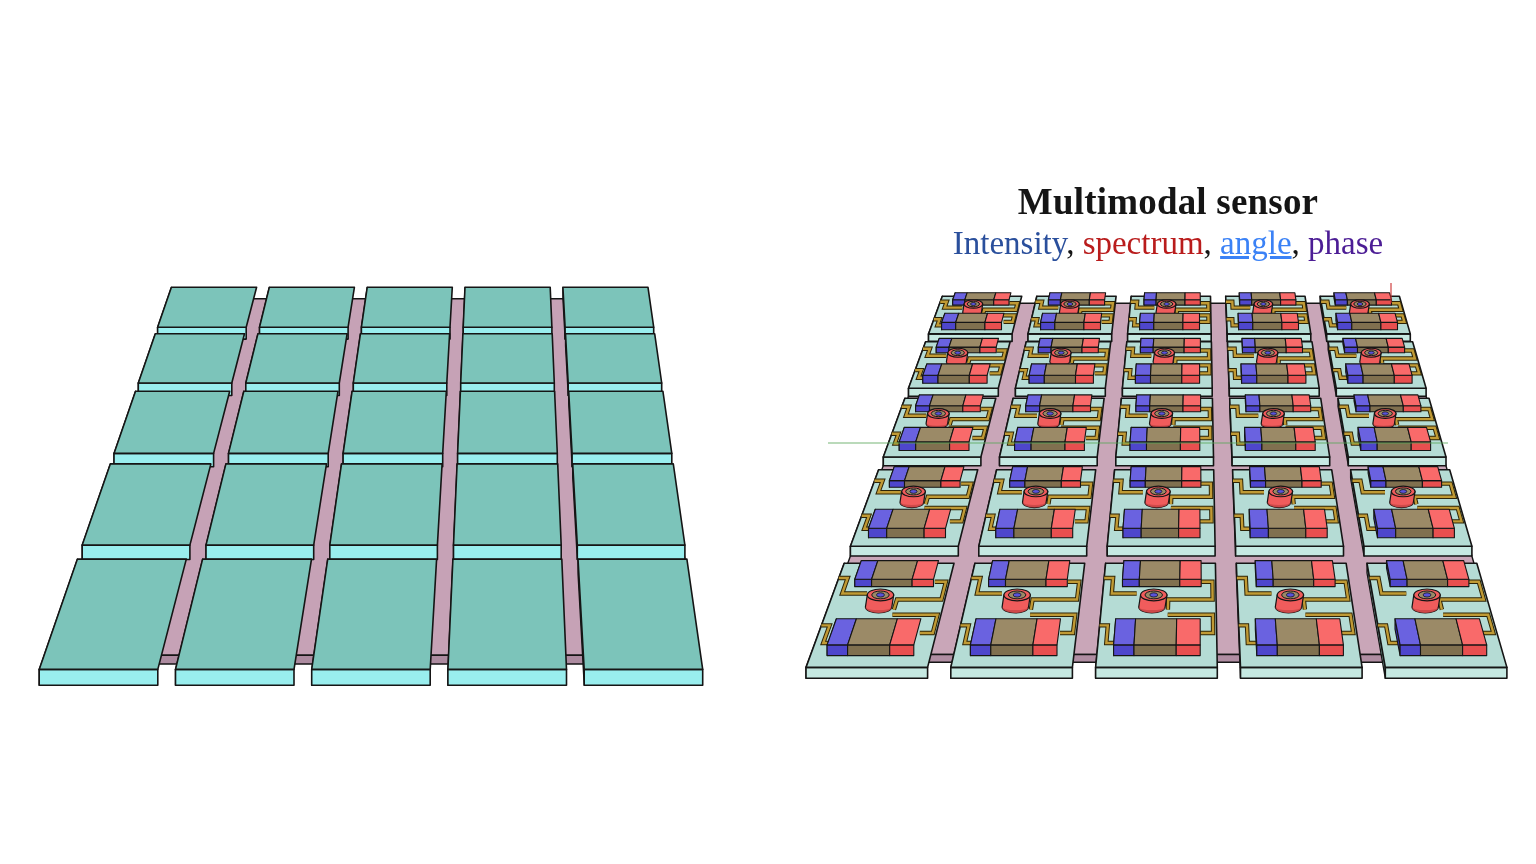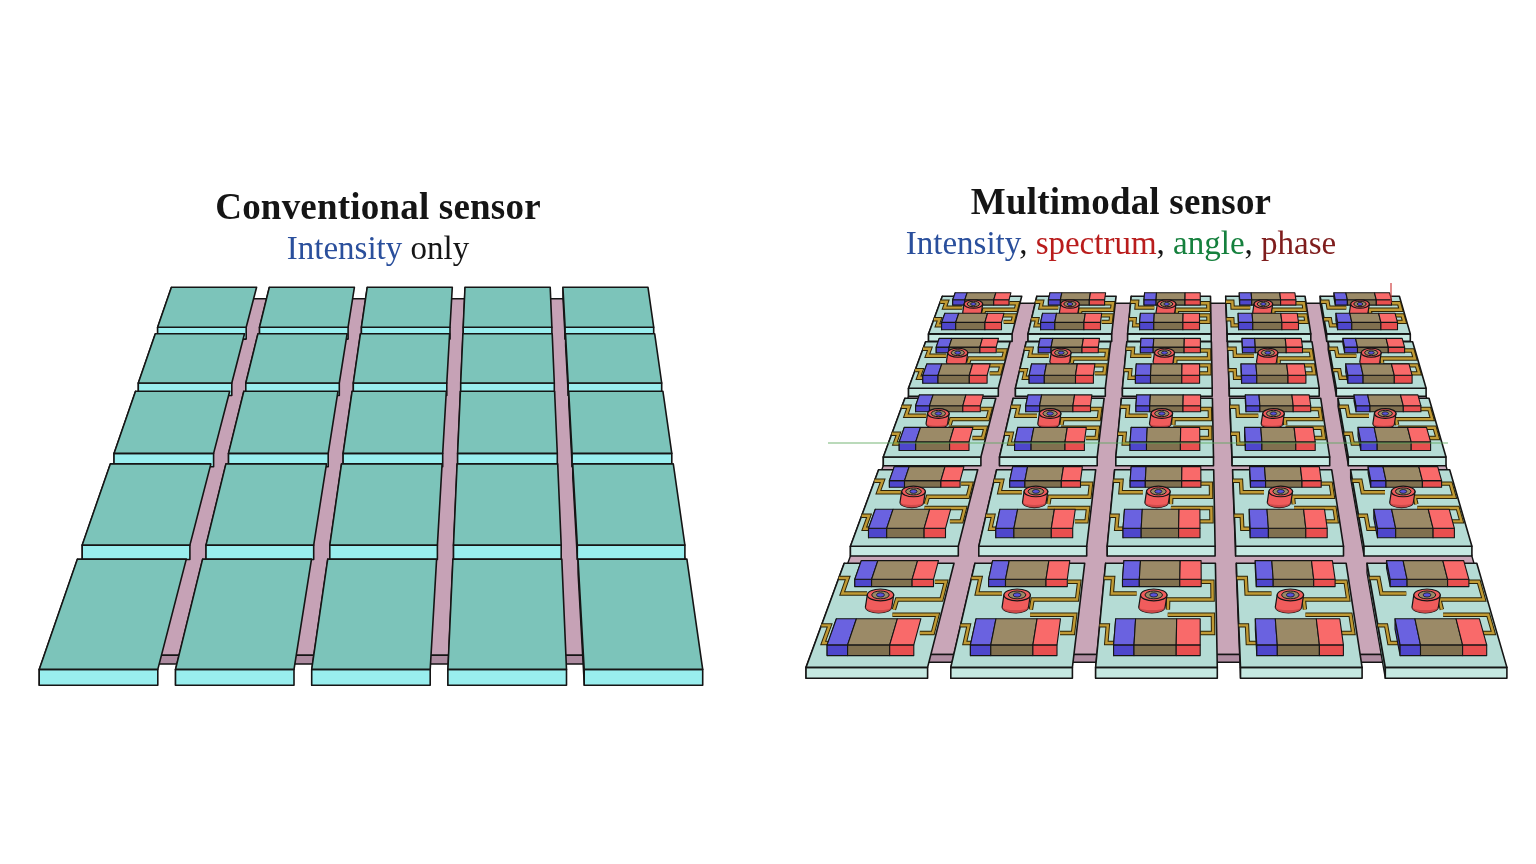--- a/index.html
+++ b/index.html
@@ -854,10 +854,6 @@
       <line x1="1391" y1="283" x2="1391" y2="303" stroke="#cc3333" stroke-width="1.4" opacity="0.8"></line>
     </svg>
 
-  <div class="caption" id="cap-left">
-    <div class="title">Conventional sensor</div>
-    <div class="subtitle" id="sub-left"><span style="color: rgb(42, 79, 156);">Intensity</span><span style="color: rgb(21, 21, 21);"> only</span></div>
-  </div>
 
   <div class="caption" id="cap-right">
     <div class="title">Multimodal sensor</div>

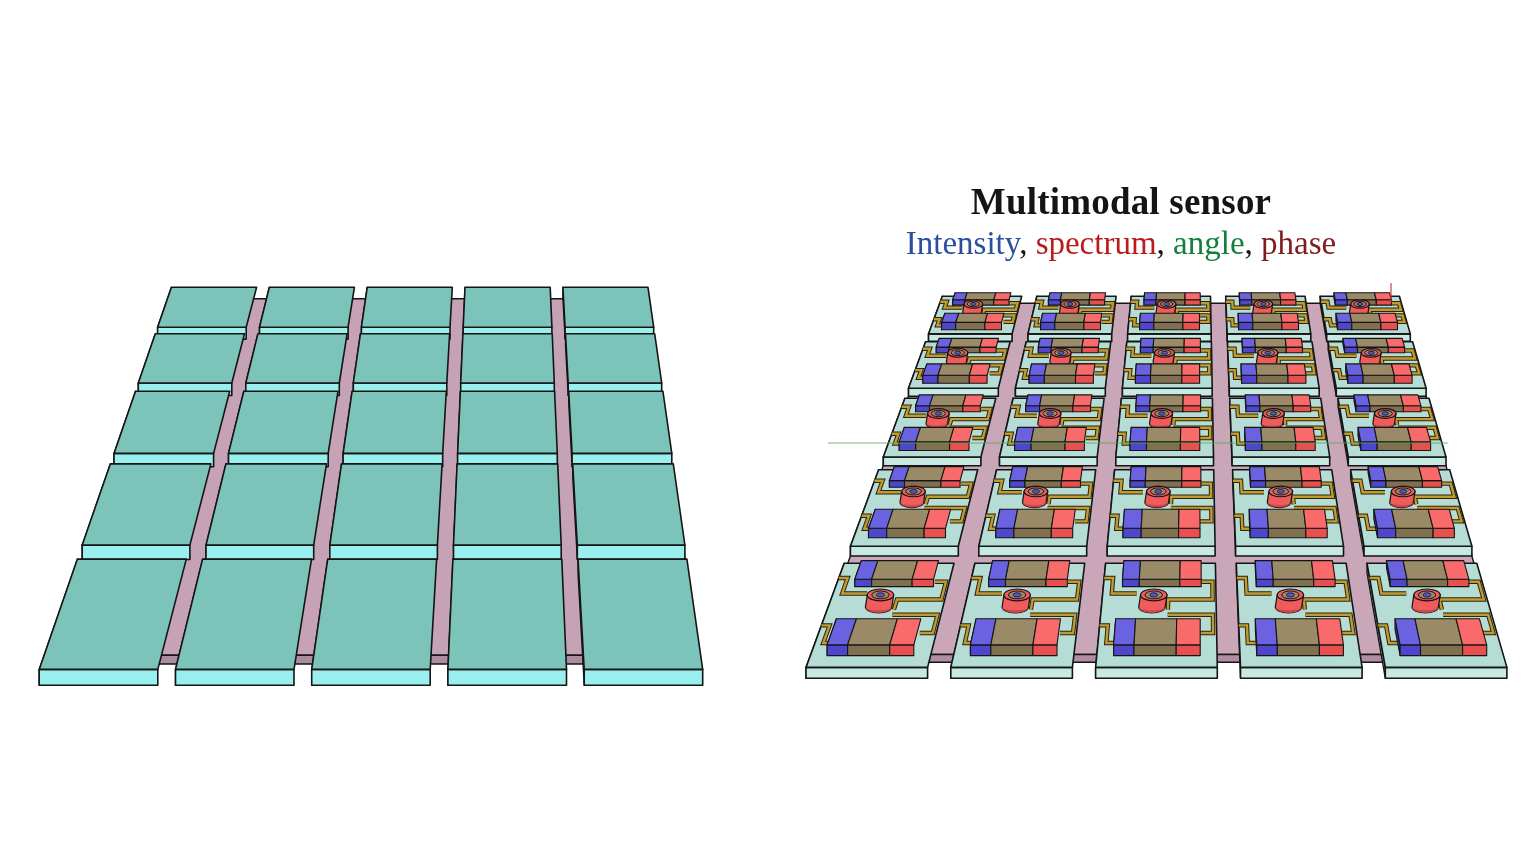--- a/index.html
+++ b/index.html
@@ -10,7 +10,7 @@
   .caption .title{font-weight:bold;font-size:37px;line-height:1.12;color:#151515;letter-spacing:0.2px;}
   .caption .subtitle{font-size:33px;line-height:1.1;margin-top:3px;}
   #cap-left{left:378px;top:186px;}
-  #cap-right{left:1121px;top:181px;}
+  #cap-right{left:1168px;top:181px;}
 </style>
 </head>
 <body>

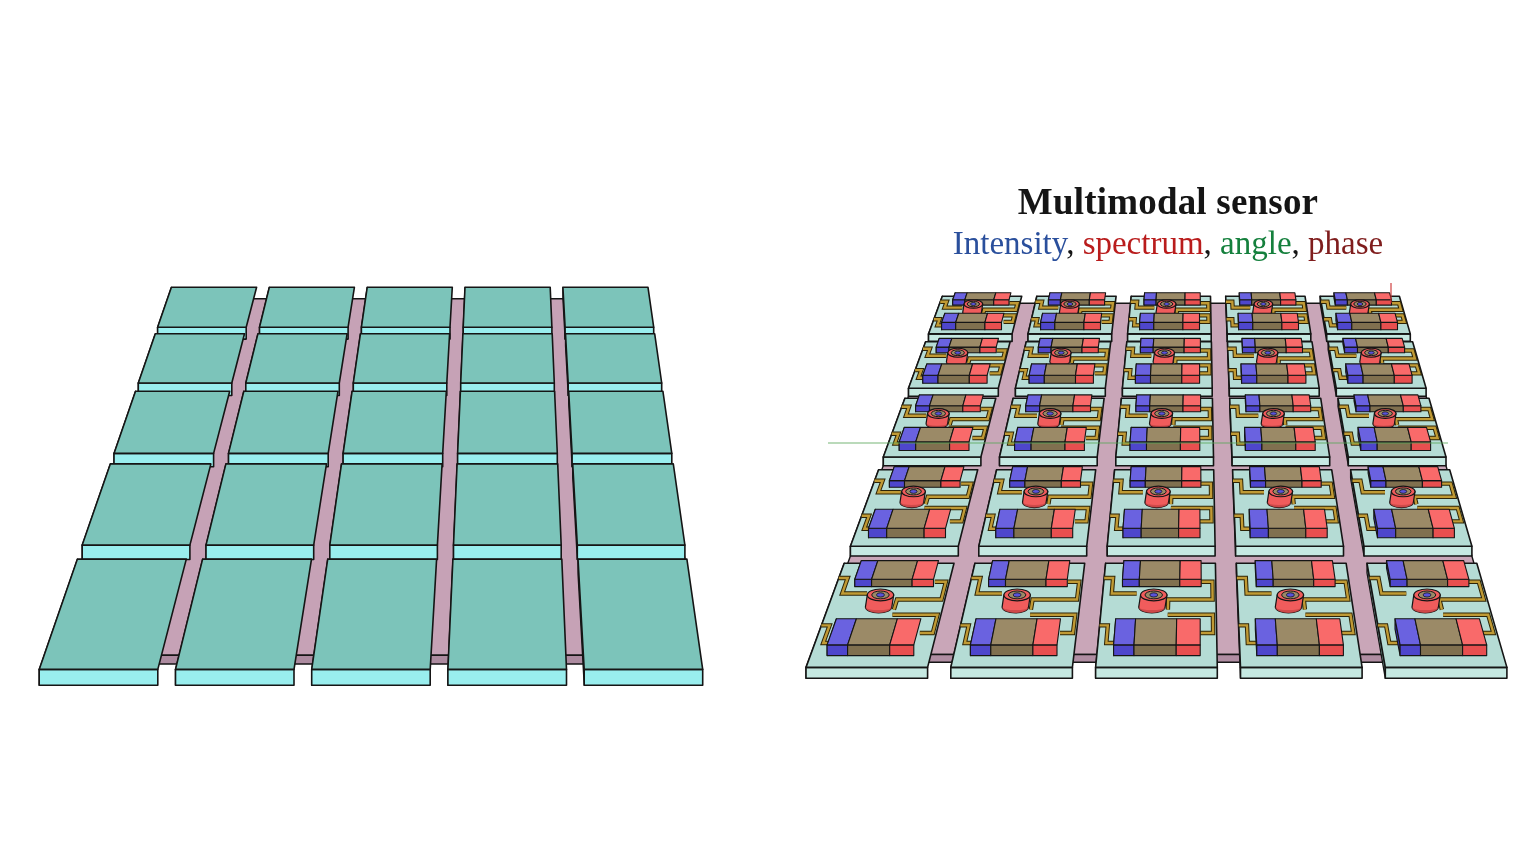--- a/index.html
+++ b/index.html
@@ -857,7 +857,7 @@
 
   <div class="caption" id="cap-right">
     <div class="title">Multimodal sensor</div>
-    <div class="subtitle" id="sub-right"><span style="color: rgb(42, 79, 156);">Intensity</span><span style="color: rgb(21, 21, 21);">, </span><span style="color: #b91c1c;">spectrum</span><span style="color: rgb(21, 21, 21);">, </span><span style="color: #15803d;">angle</span><span style="color: rgb(21, 21, 21);">, </span><span style="color: #7f1d1d; text-align: right;">phase</span></div>
+    <div class="subtitle" id="sub-right"><span style="color: rgb(42, 79, 156);">Intensity</span><span style="color: rgb(21, 21, 21);">, </span><span style="color: #b91c1c;">spectrum</span><span style="color: rgb(21, 21, 21);">, </span><span style="color: #3b82f6; text-decoration: underline;">angle</span><span style="color: rgb(21, 21, 21);">, </span><span style="color: #7f1d1d; text-align: right;">phase</span></div>
   </div>
 </div>
 

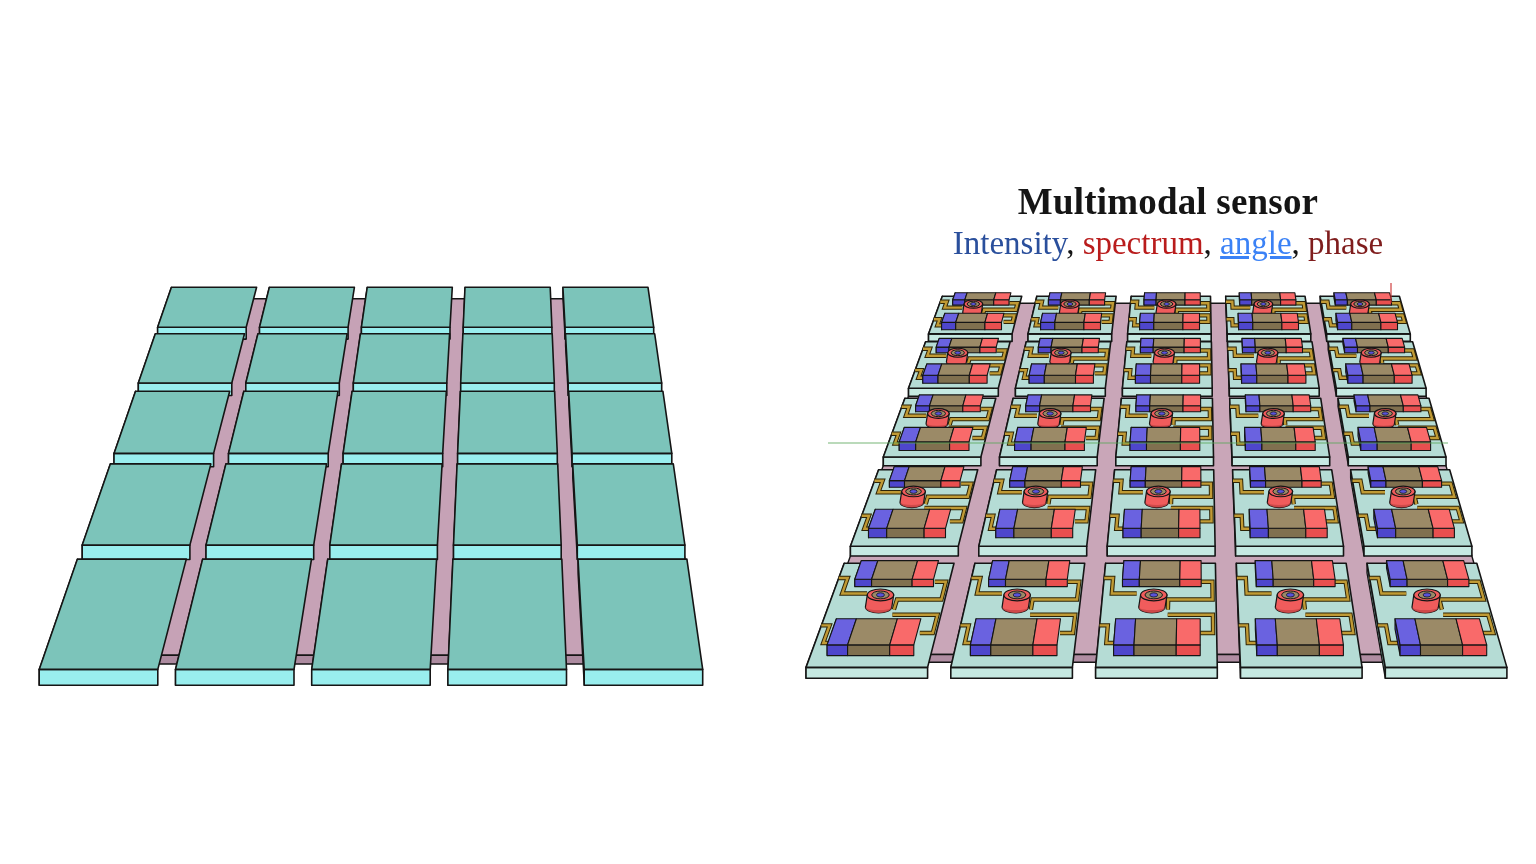--- a/index.html
+++ b/index.html
@@ -857,7 +857,7 @@
 
   <div class="caption" id="cap-right">
     <div class="title">Multimodal sensor</div>
-    <div class="subtitle" id="sub-right"><span style="color: rgb(42, 79, 156);">Intensity</span><span style="color: rgb(21, 21, 21);">, </span><span style="color: #b91c1c;">spectrum</span><span style="color: rgb(21, 21, 21);">, </span><span style="color: #3b82f6; text-decoration: underline;">angle</span><span style="color: rgb(21, 21, 21);">, </span><span style="color: #7f1d1d; text-align: right;">phase</span></div>
+    <div class="subtitle" id="sub-right"><span style="color: rgb(42, 79, 156);">Intensity</span><span style="color: rgb(21, 21, 21);">, </span><span style="color: #b91c1c;">spectrum</span><span style="color: rgb(21, 21, 21);">, </span><span style="color: #3b82f6; text-decoration: underline;">angle</span><span style="color: rgb(21, 21, 21);">, </span><span style="color: #4c1d95; text-align: right;">phase</span></div>
   </div>
 </div>
 

